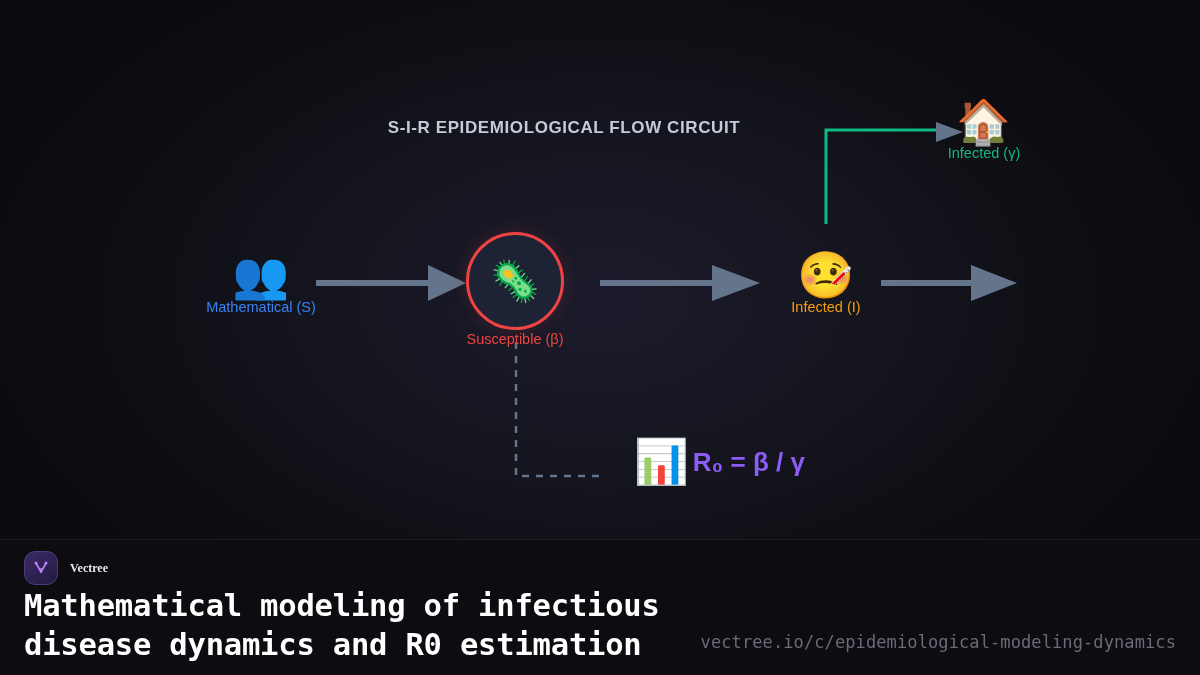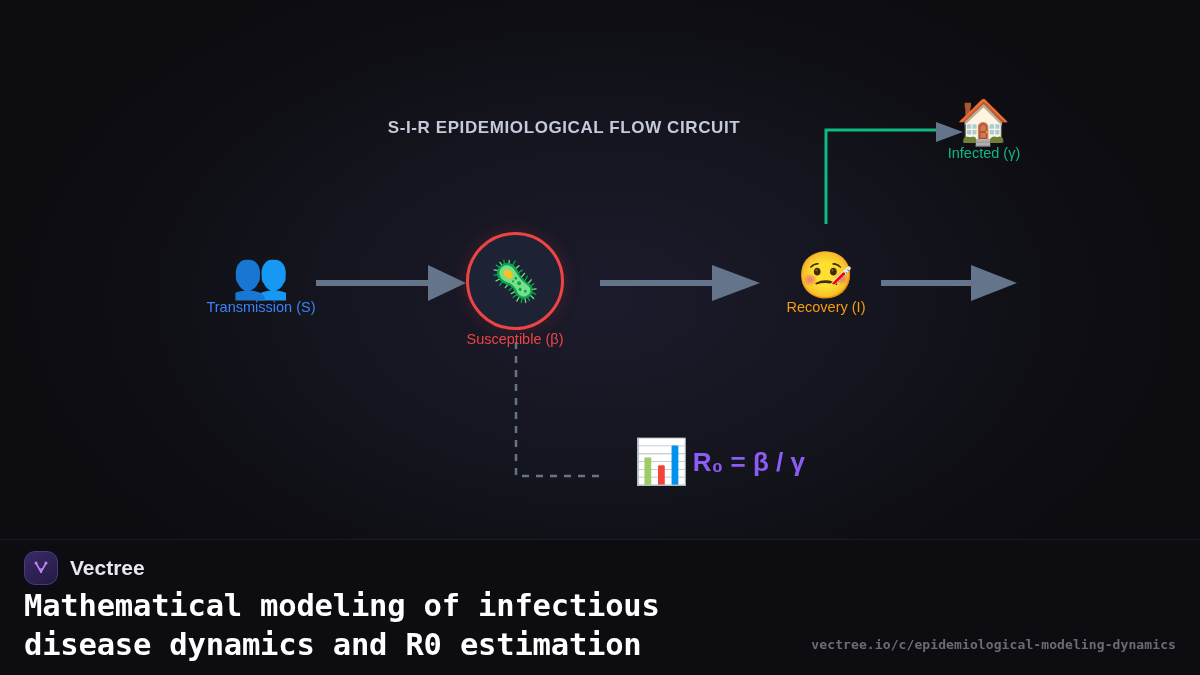--- a/index.html
+++ b/index.html
@@ -154,7 +154,7 @@
 
     <div class="node" id="node-susceptible">
       <span class="glyph">👥</span>
-      <span class="caption">Transmission (S)</span>
+      <span class="caption">Mathematical (S)</span>
     </div>
 
     <div class="node" id="node-transmission">

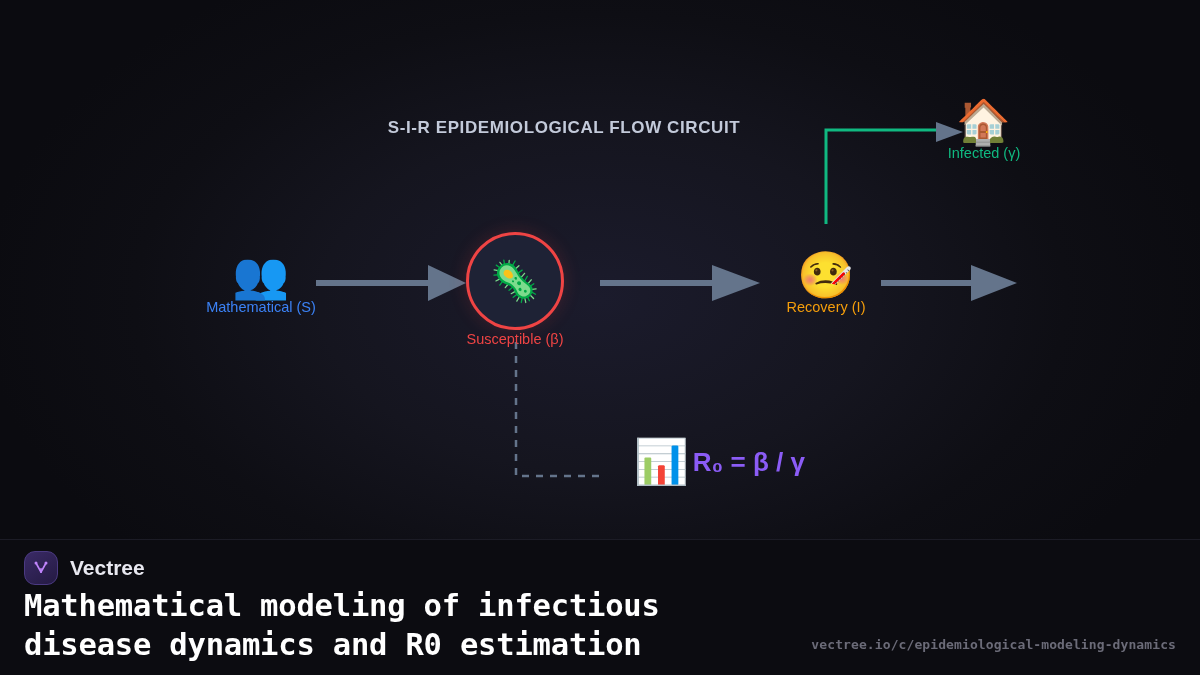--- a/index.html
+++ b/index.html
@@ -166,7 +166,7 @@
 
     <div class="node" id="node-infected">
       <span class="glyph">🤒</span>
-      <span class="caption">Recovery (I)</span>
+      <span class="caption">Infected (I)</span>
     </div>
 
     <div class="node" id="node-recovery">

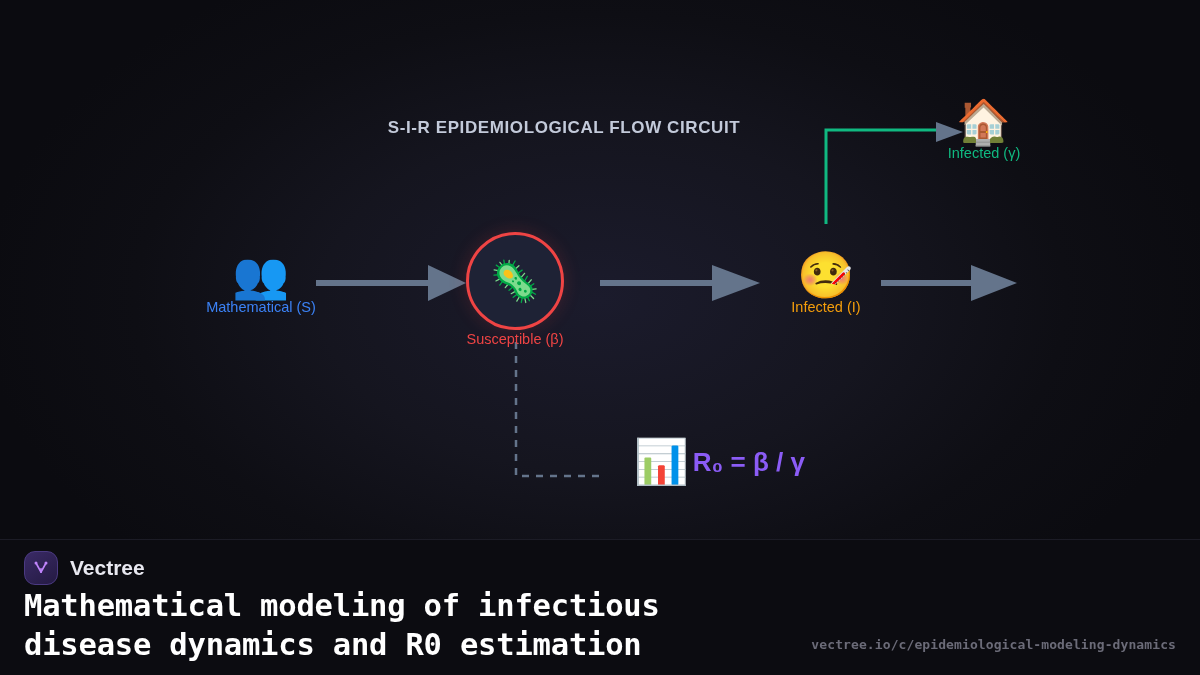--- a/index.html
+++ b/index.html
@@ -96,8 +96,8 @@
     display:flex; align-items:center; justify-content:center;
   }
   #brand-name {
-    font-family:Liberation Sans, sans-serif;
-    font-size:21px; font-weight:bold; color:#e8e8f0;
+    font-family:Liberation Serif, serif;
+    font-size:12px; font-weight:bold; color:#e8e8f0;
   }
   #headline {
     position:absolute; left:24px; top:46px;

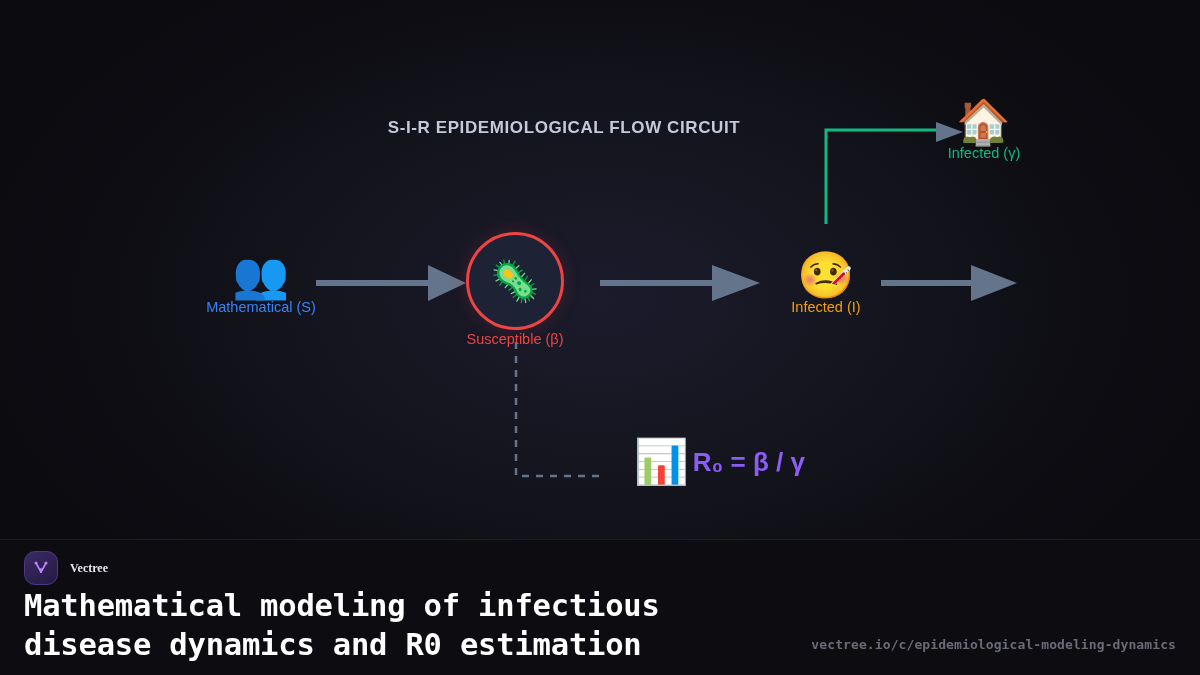--- a/index.html
+++ b/index.html
@@ -109,9 +109,8 @@
   #site-url {
     position:absolute; right:24px; bottom:23px;
     font-family:"DejaVu Sans Mono", monospace;
-    font-size:13px; color:#6b6b78;
+    font-size:17px; color:#6b6b78;
     letter-spacing:0.1px;
-    font-weight:bold;
   }
 </style>
 </head>

